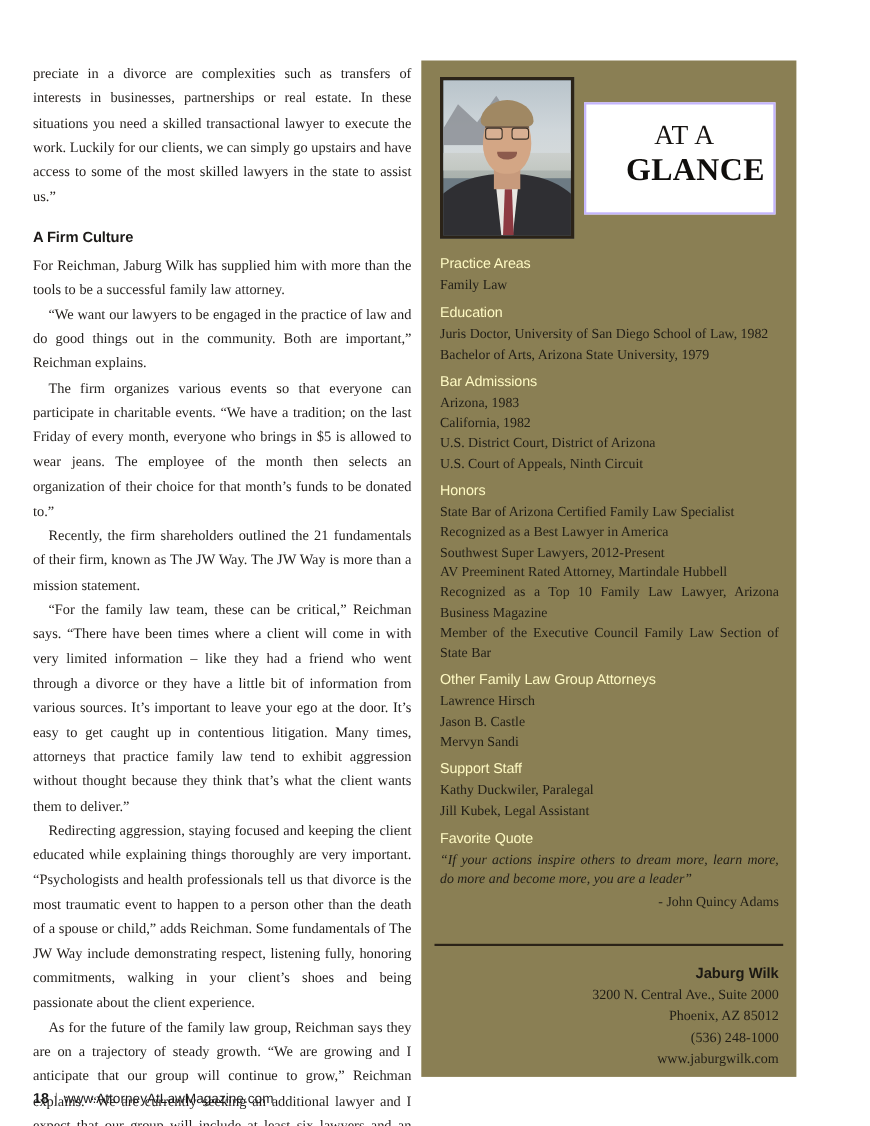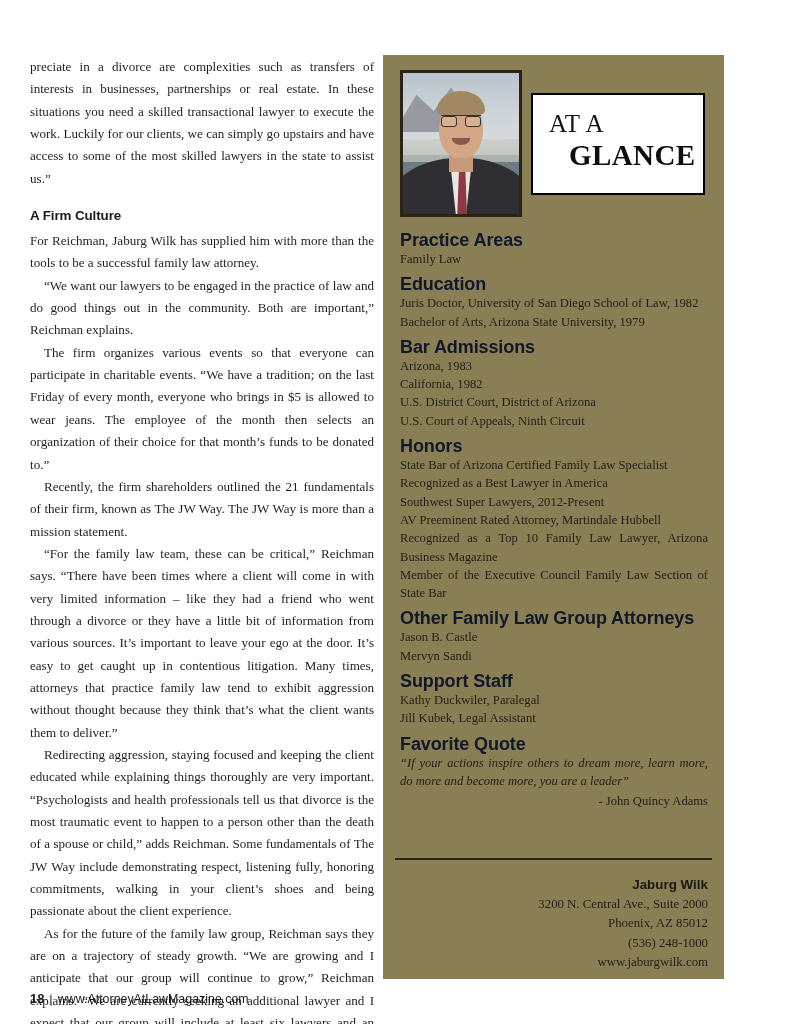--- a/index.html
+++ b/index.html
@@ -144,8 +144,9 @@
     width: 174px;
     height: 102px;
     background: #ffffff;
-    border: 2px solid #000000;
-    box-sizing: border-box;
+    border: 2px solid #c4b5fd;
+    box-sizing: border-box;
+    text-align: center;
   }
   #glance-title-inner {
     position: absolute;

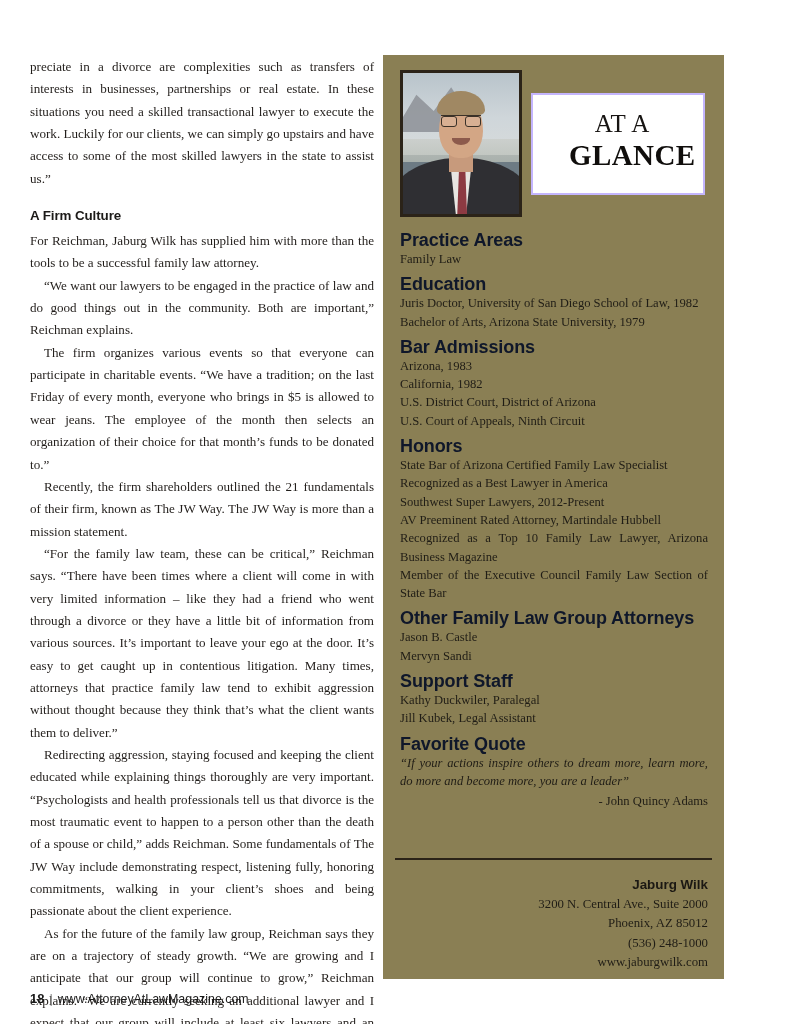--- a/index.html
+++ b/index.html
@@ -178,10 +178,10 @@
   }
   .glance-heading {
     font-family: "Liberation Sans", sans-serif;
-    font-weight: bold;
-    font-size: 18px;
+    font-weight: normal;
+    font-size: 13px;
     line-height: 18px;
-    color: #0f172a;
+    color: #fef9c3;
     margin: 7px 0 1px 0;
     letter-spacing: -0.1px;
   }

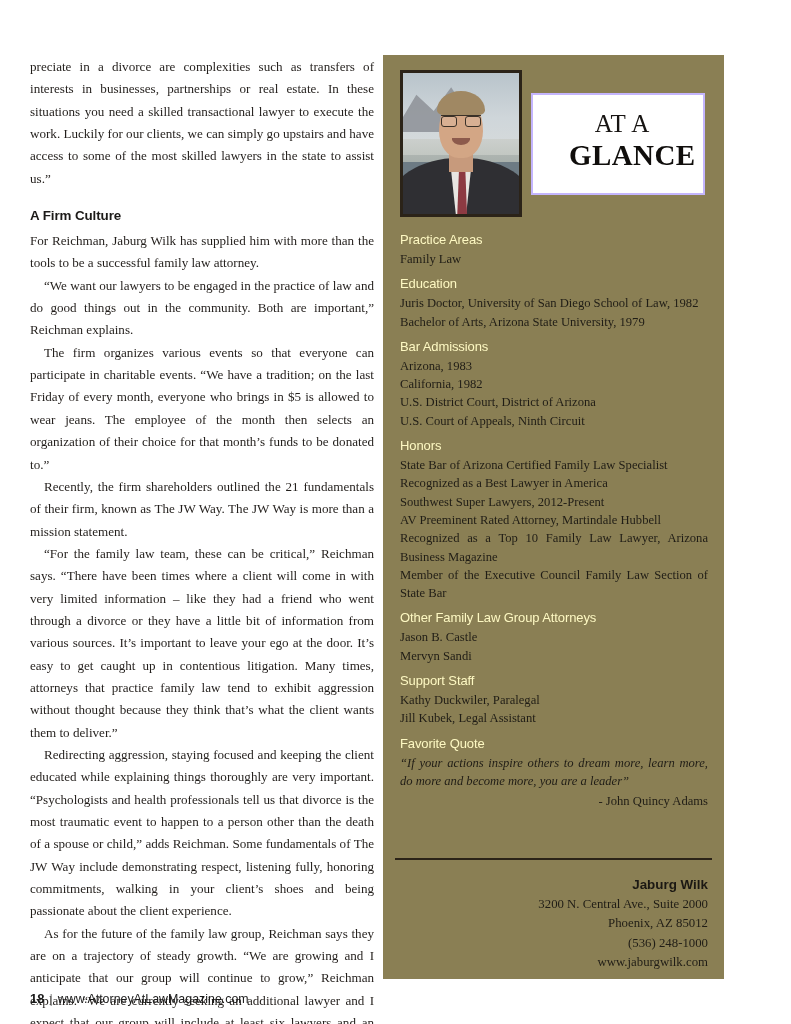--- a/index.html
+++ b/index.html
@@ -337,6 +337,7 @@
     <div class="glance-item wrap">Member of the Executive Council Family Law Section of State Bar</div>
 
     <div class="glance-heading">Other Family Law Group Attorneys</div>
+    <div class="glance-item">Lawrence Hirsch</div>
     <div class="glance-item">Jason B. Castle</div>
     <div class="glance-item">Mervyn Sandi</div>
 

